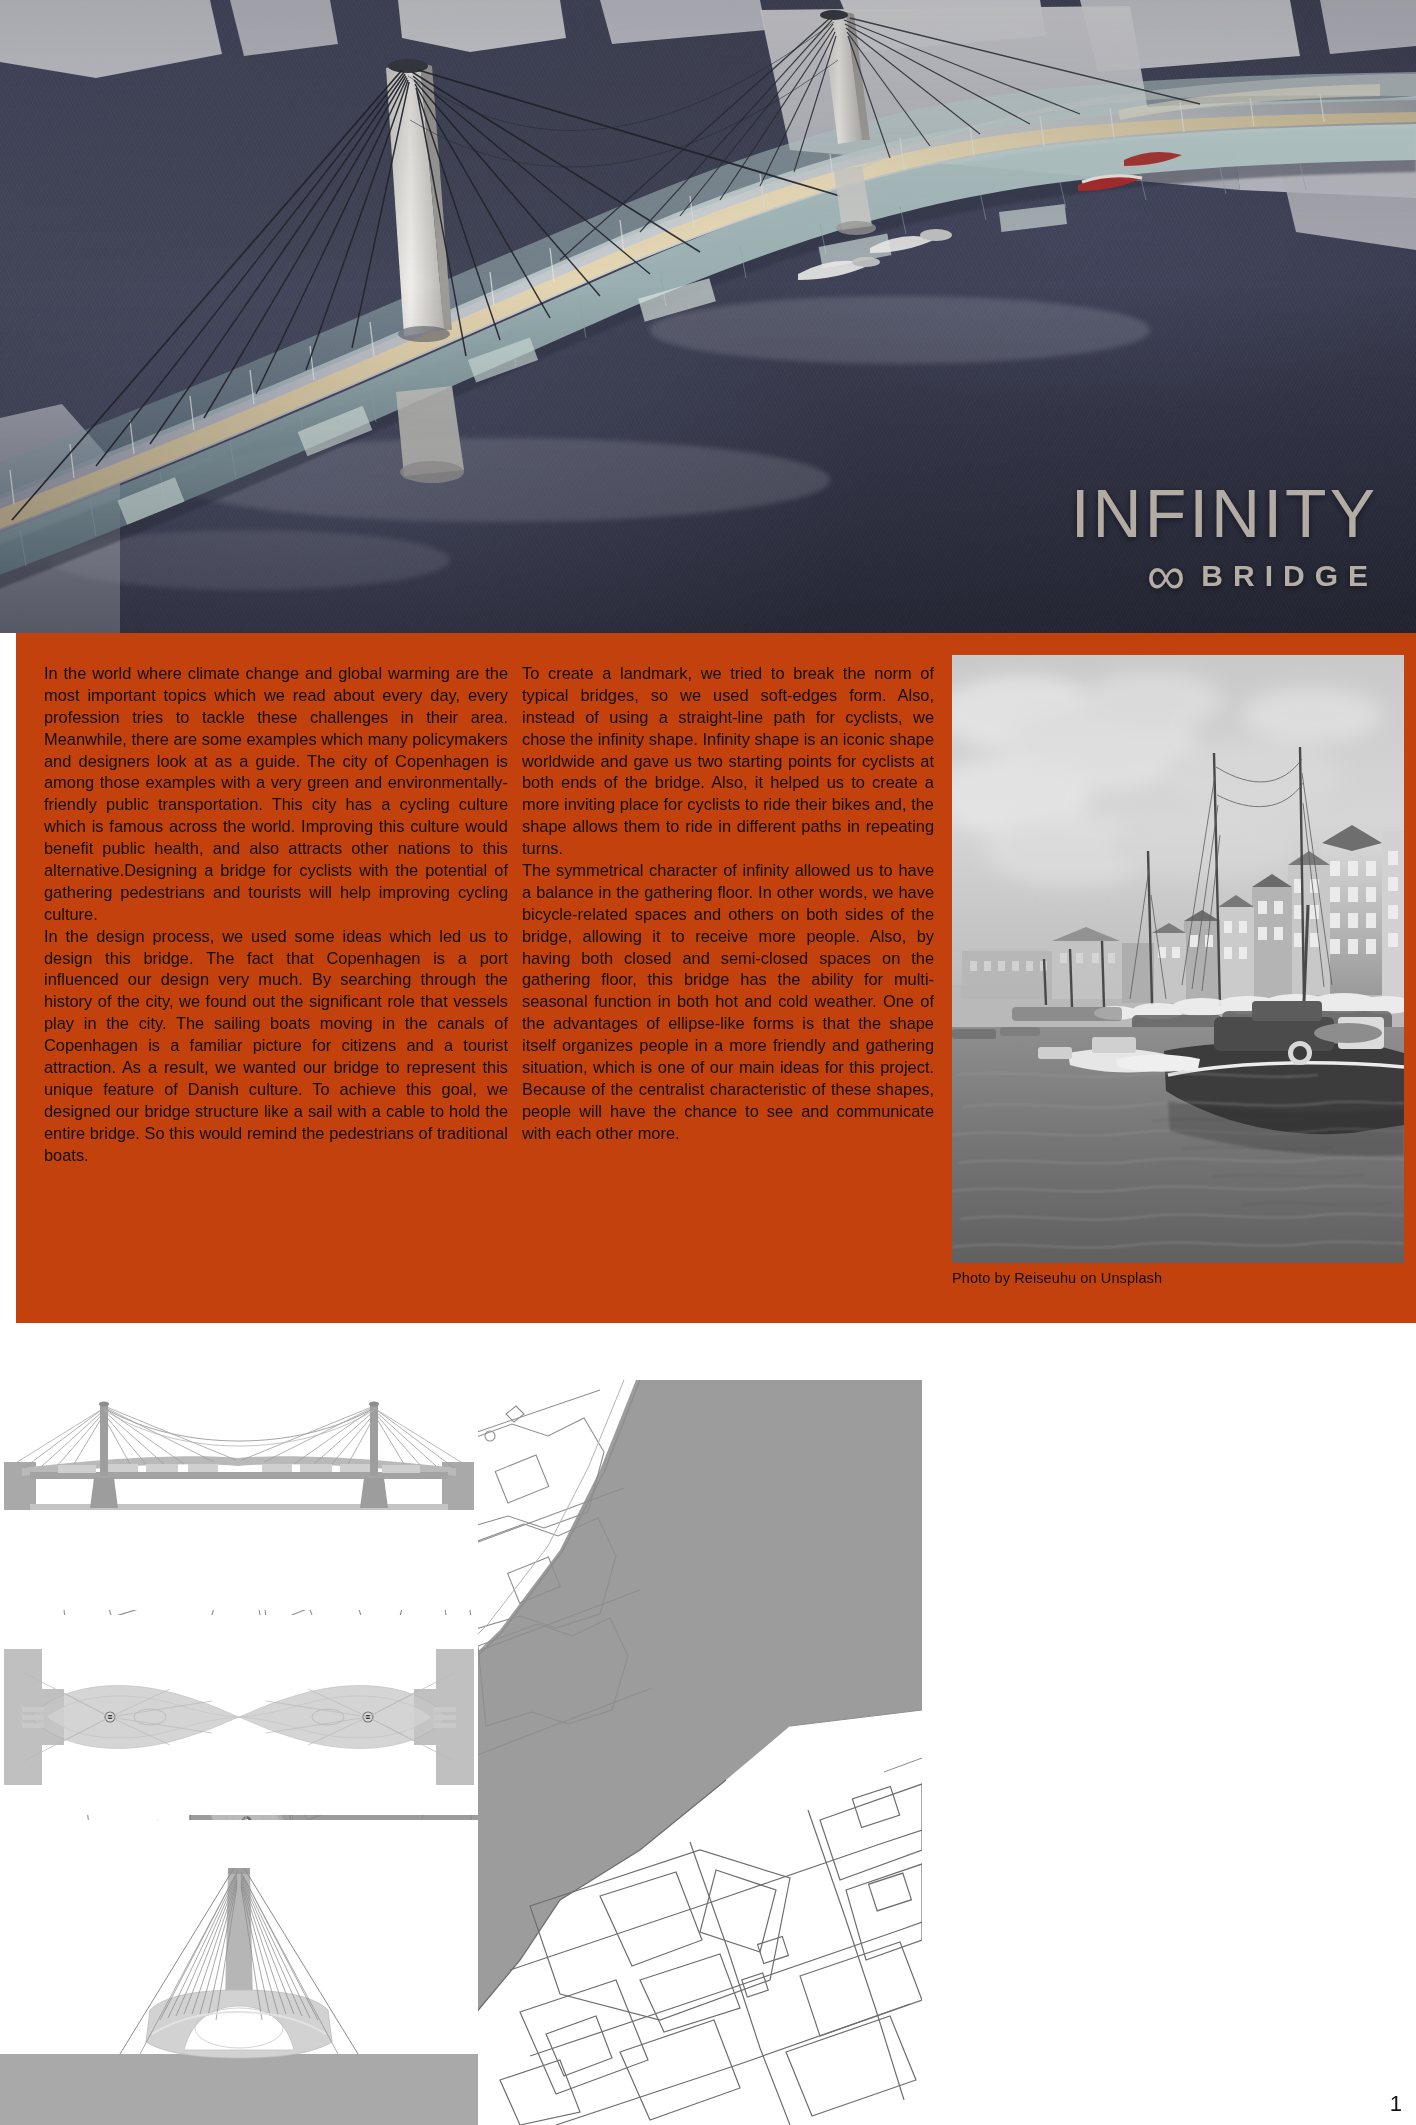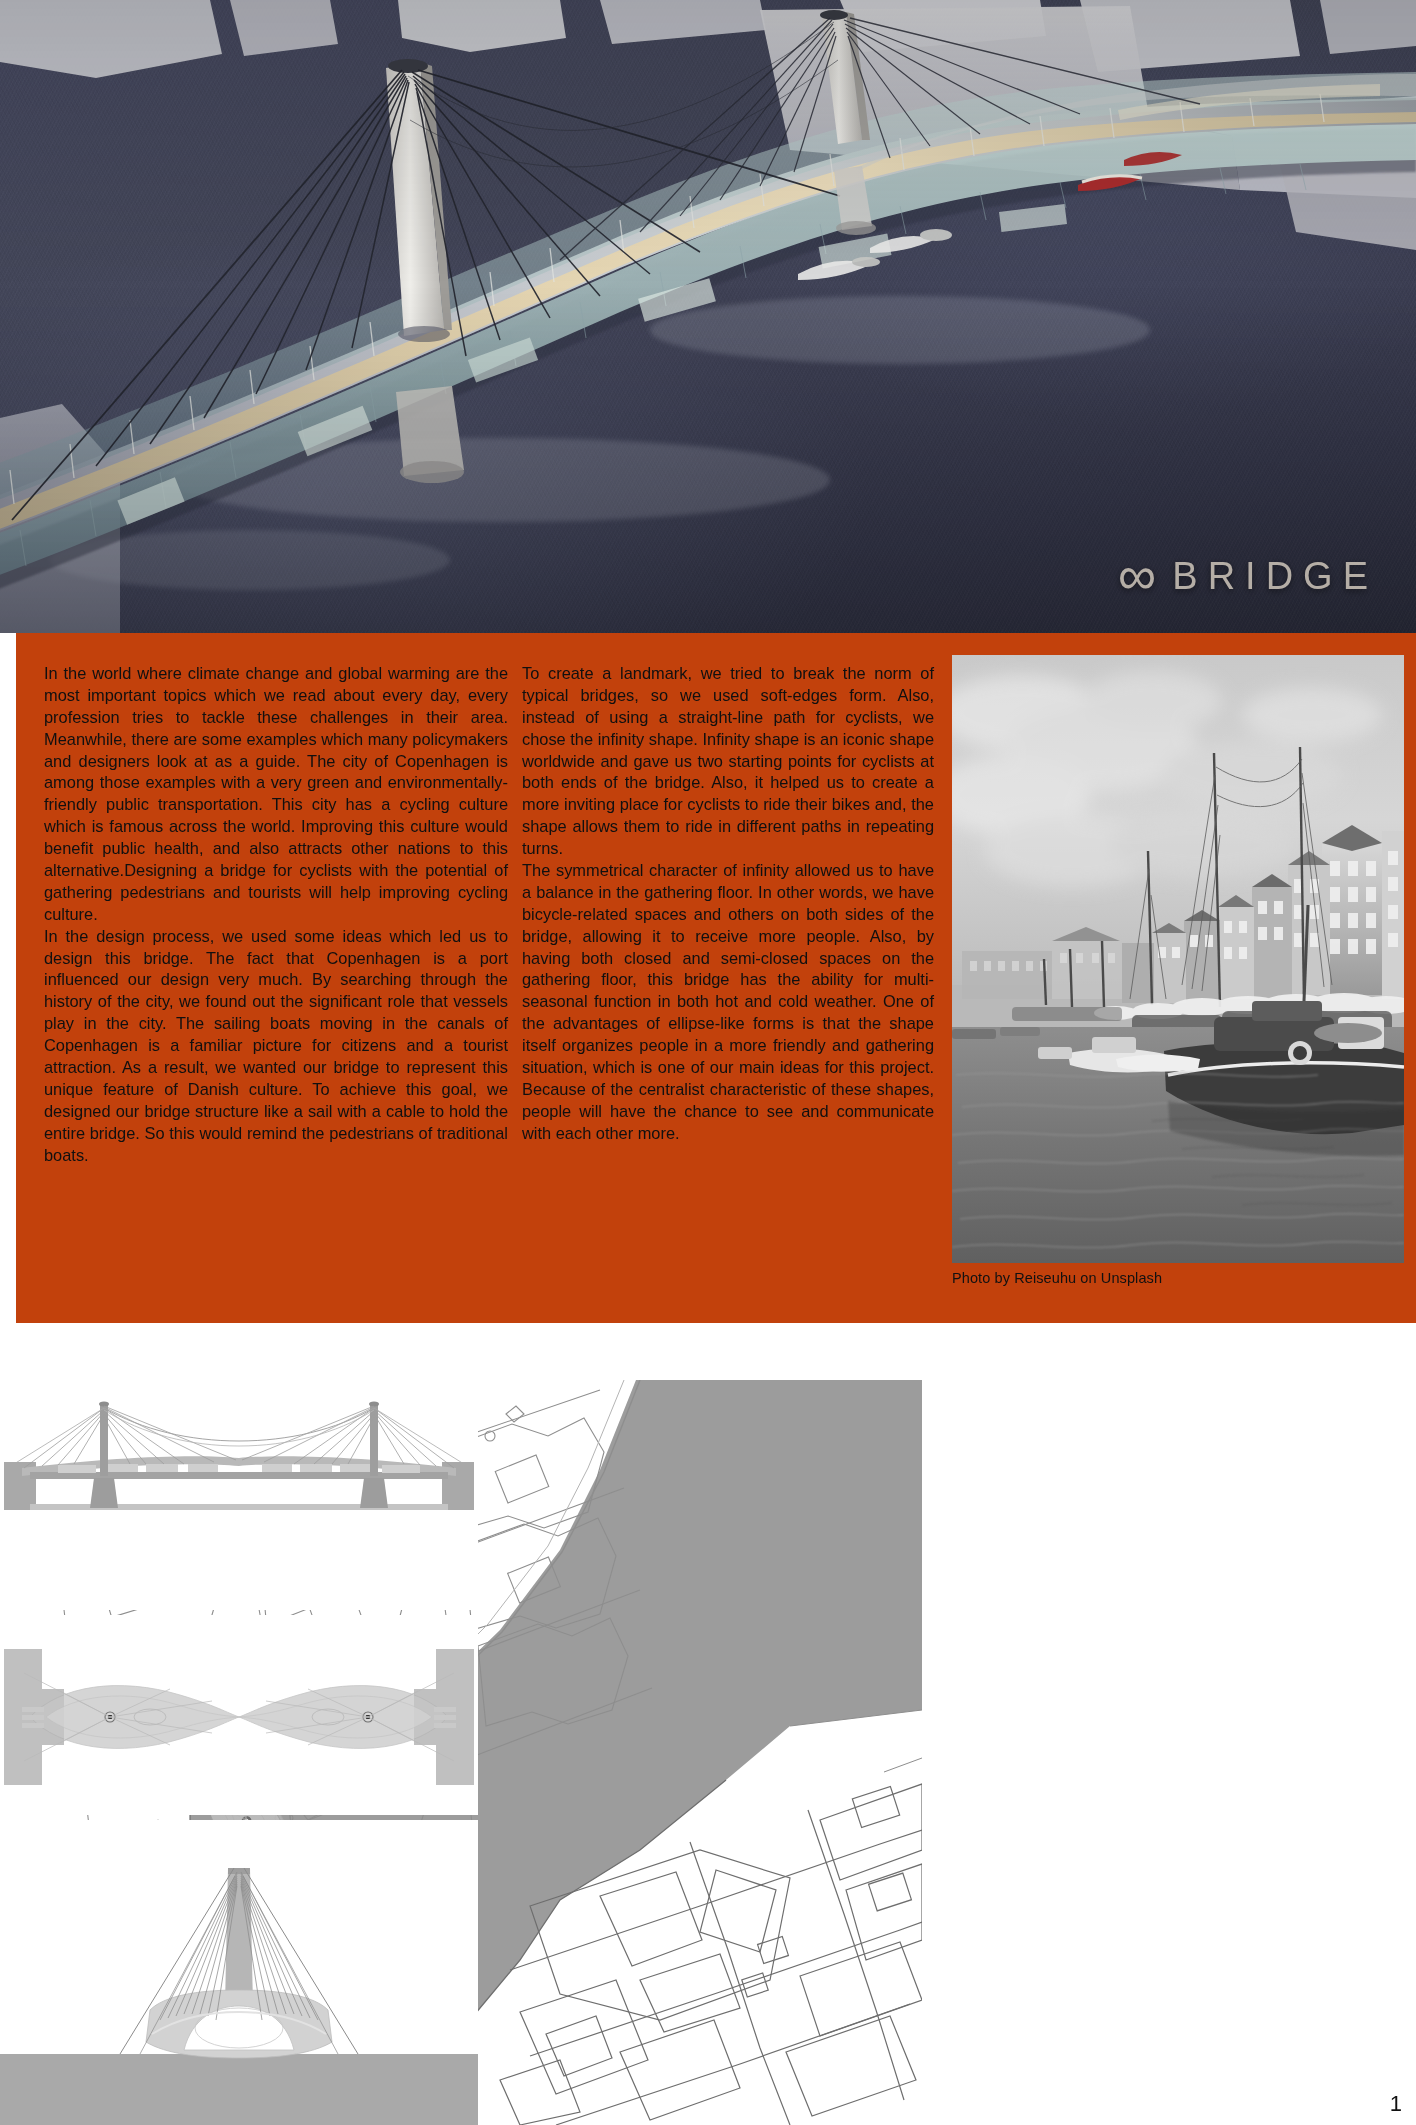--- a/index.html
+++ b/index.html
@@ -381,6 +381,7 @@
     </svg>
 
     <div class="title-lockup">
+      <span class="title-main">INFINITY</span>
       <div class="title-sub-row">
         <span class="title-infinity-glyph">∞</span>
         <span class="title-sub">BRIDGE</span>

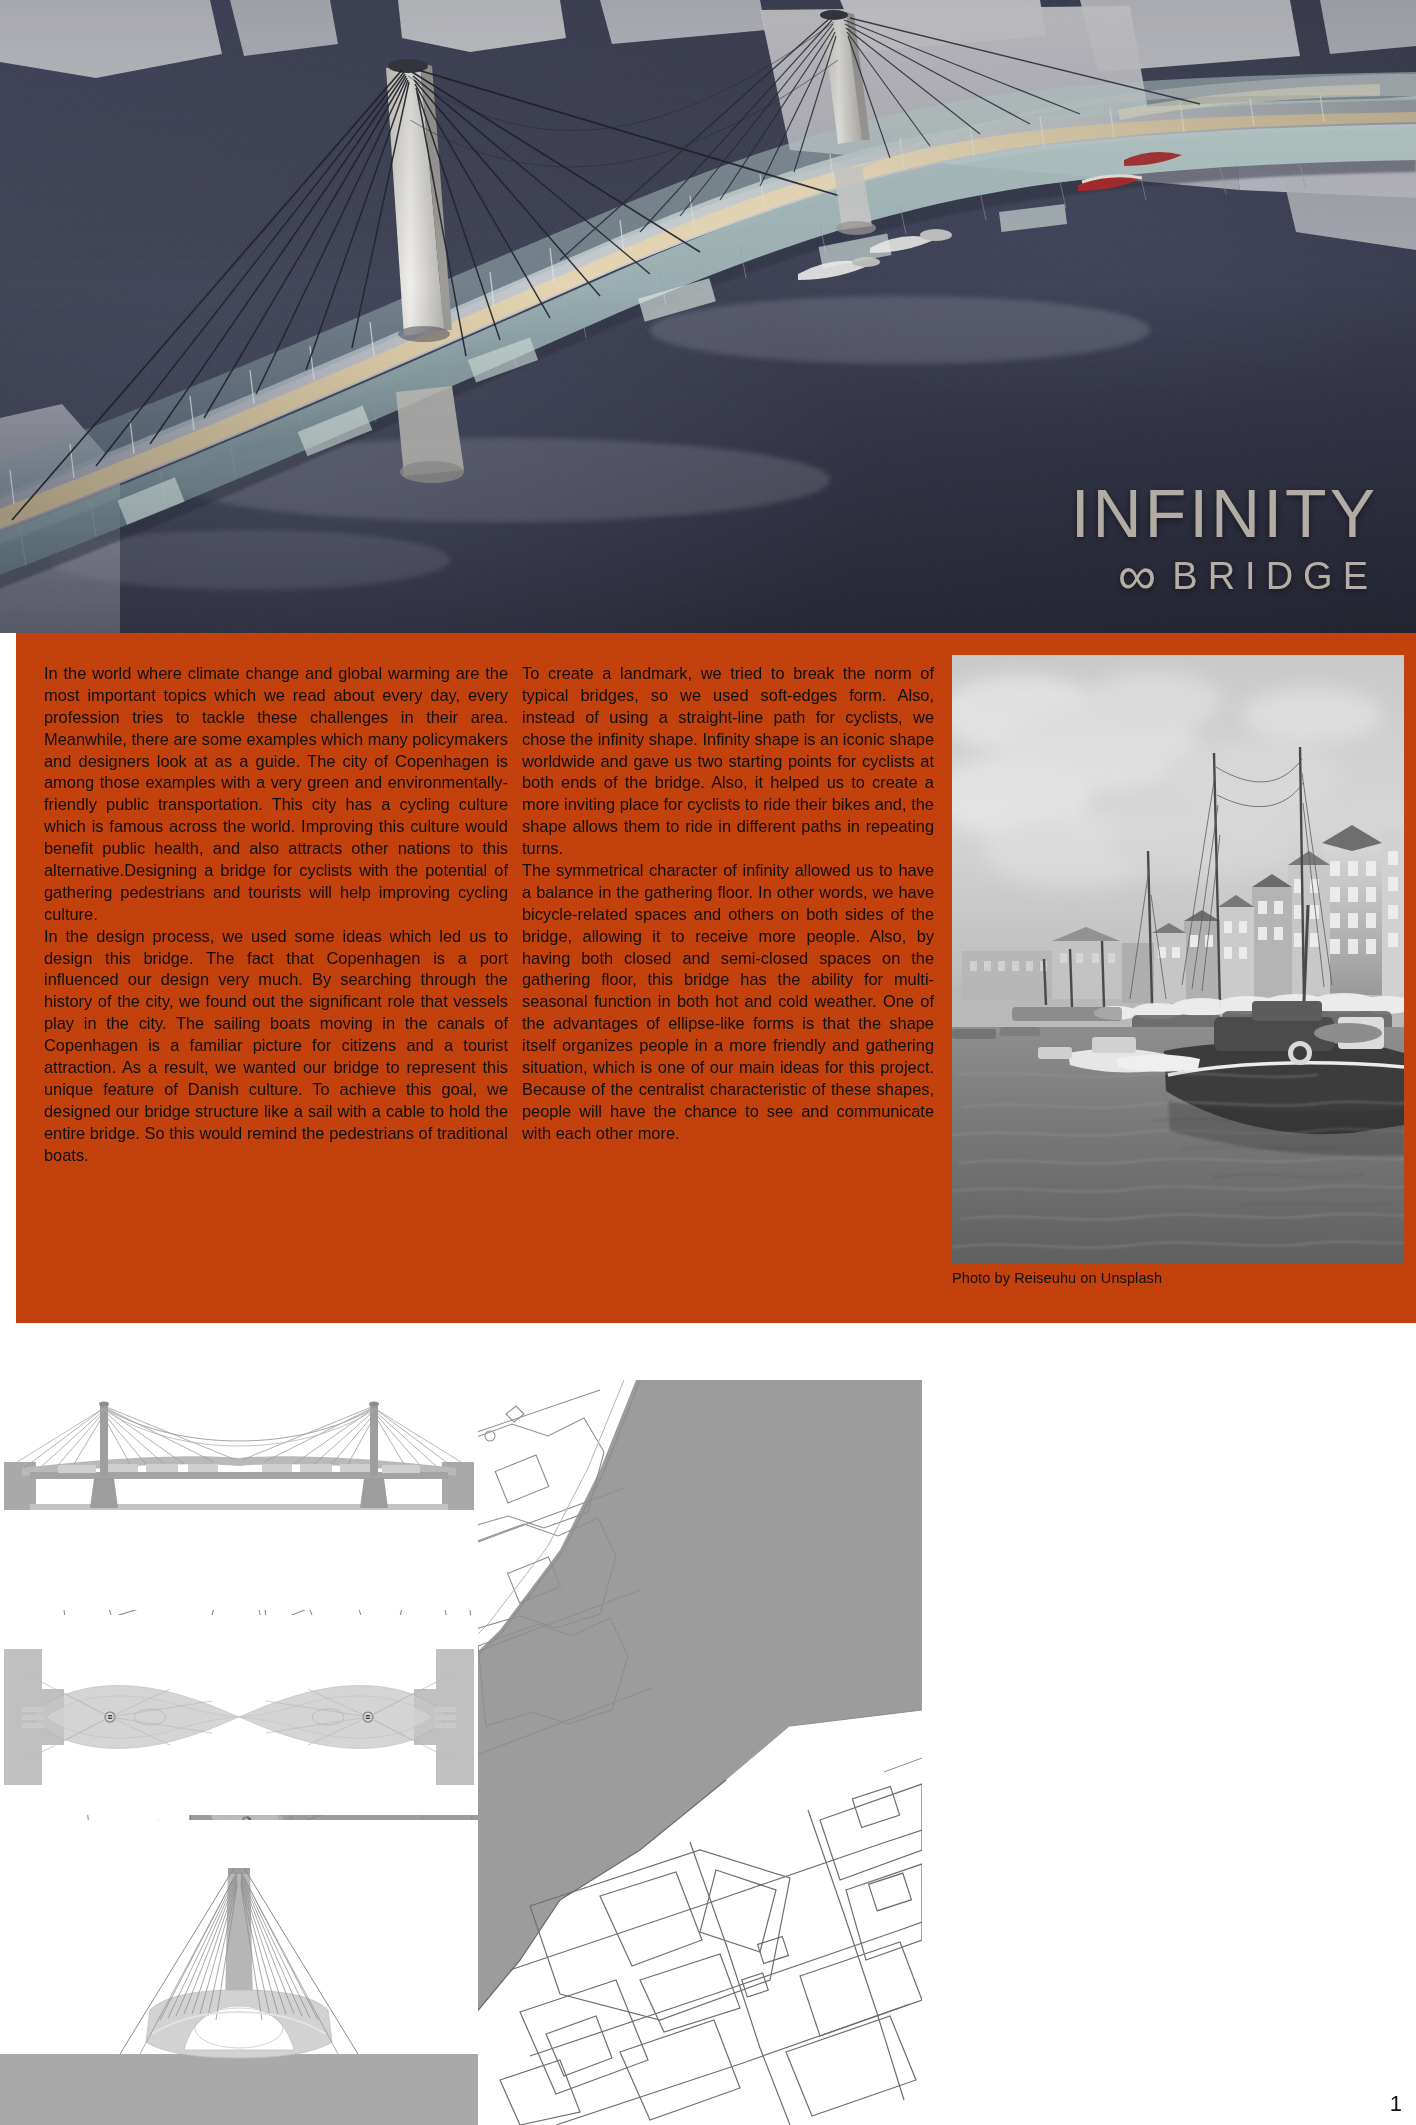--- a/index.html
+++ b/index.html
@@ -75,8 +75,8 @@
     text-shadow: 0 2px 6px rgba(0,0,0,0.5);
   }
   .title-sub {
-    font-size: 38px;
-    font-weight: 400;
+    font-size: 30px;
+    font-weight: 700;
     letter-spacing: 10px;
     color: #b5aea6;
     text-shadow: 0 2px 6px rgba(0,0,0,0.5);

